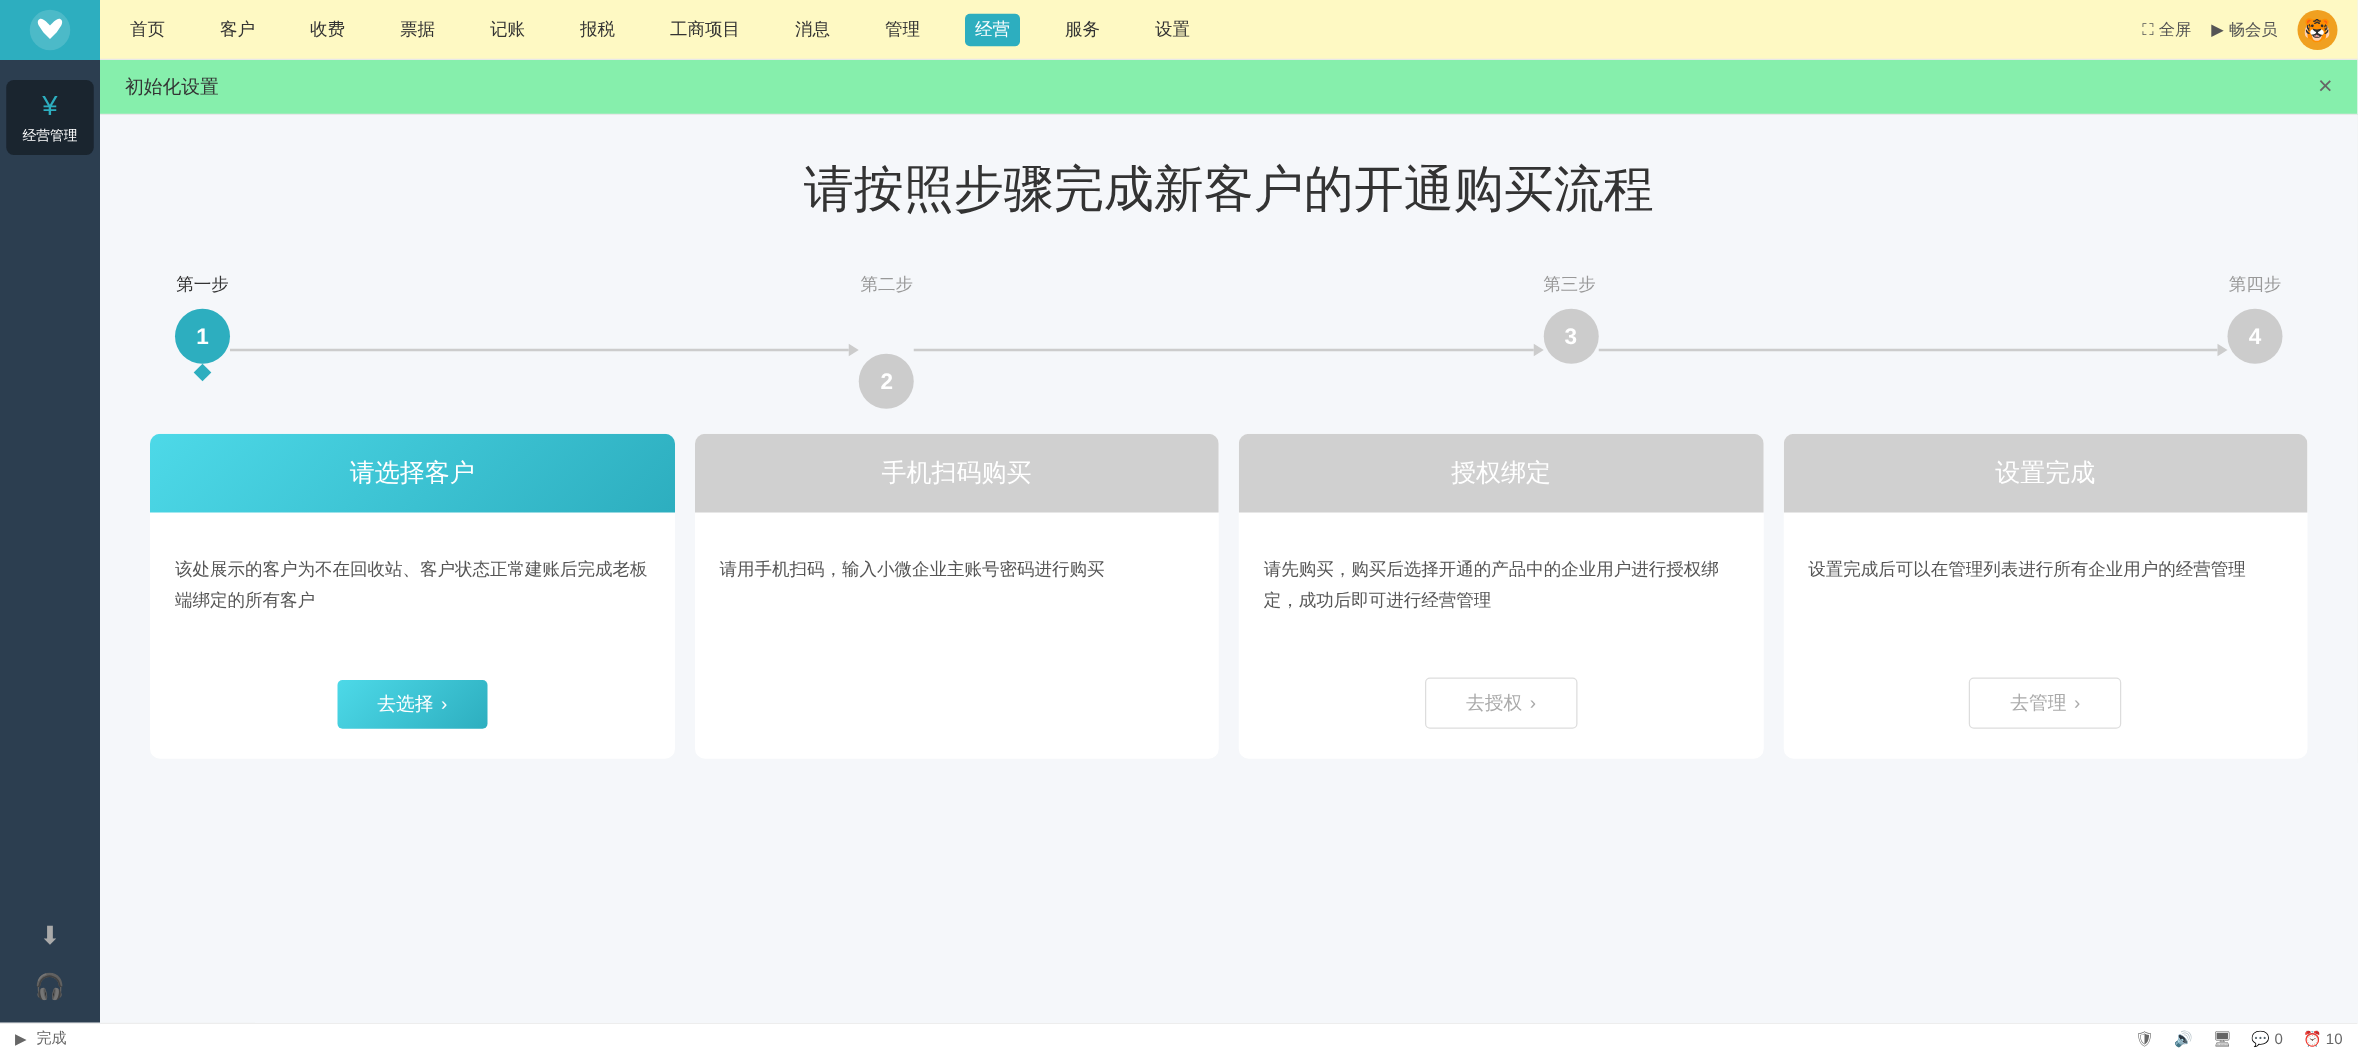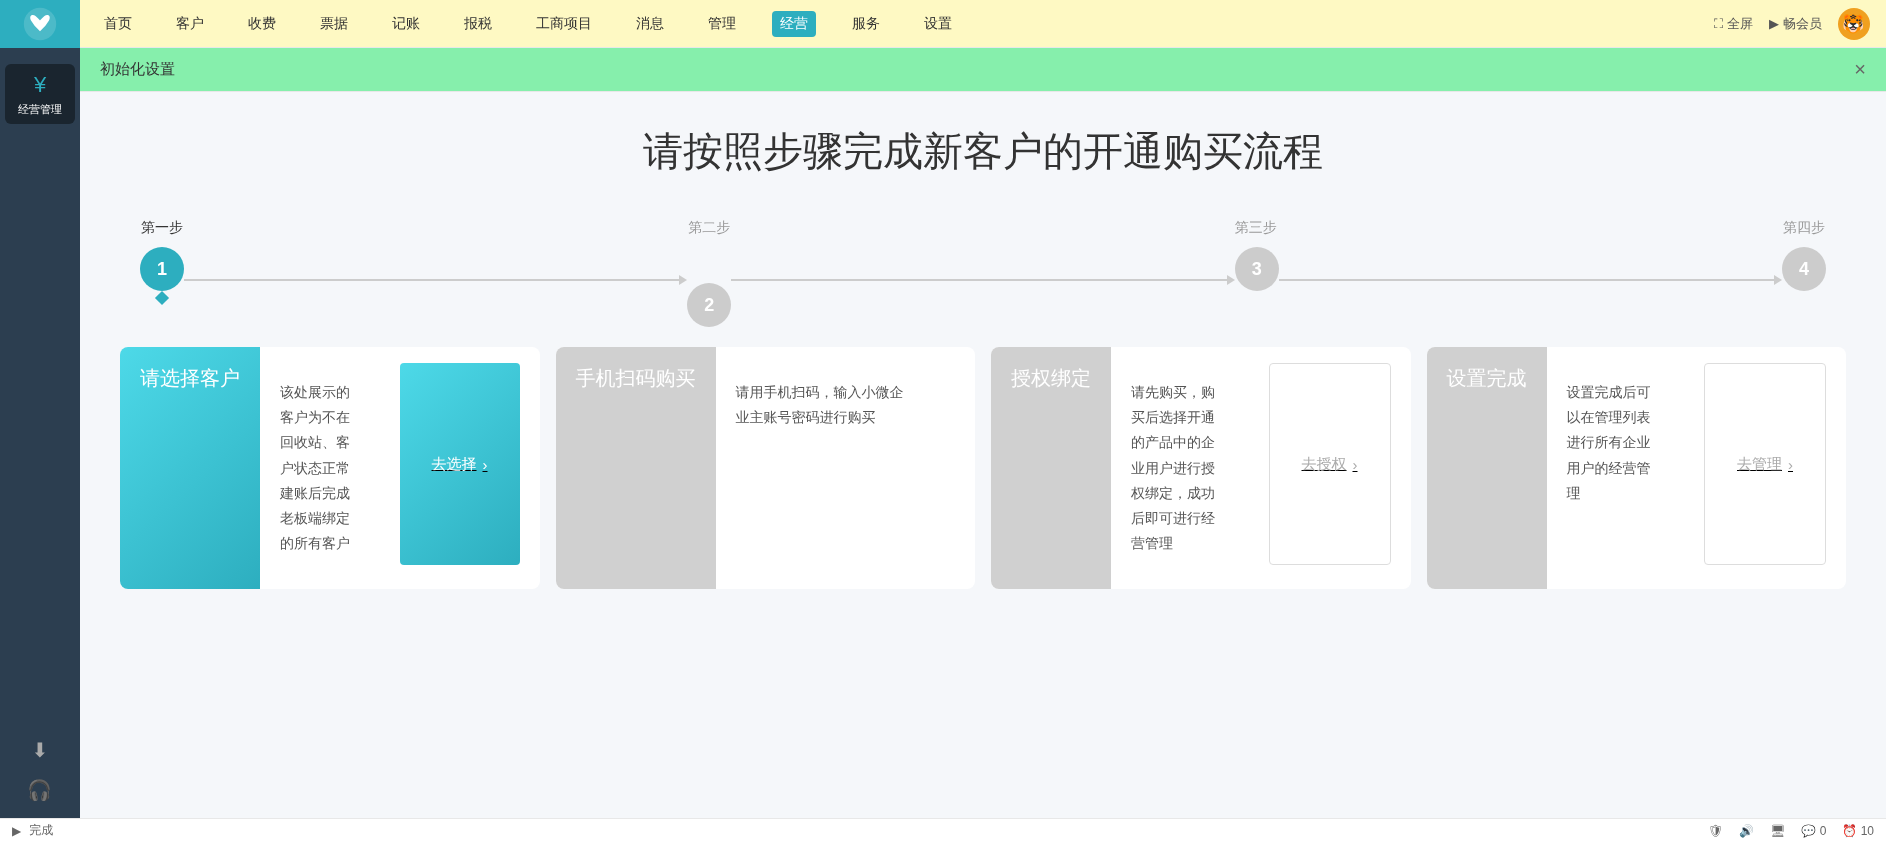--- a/index.html
+++ b/index.html
@@ -125,7 +125,7 @@
       border-radius: 8px;
       overflow: hidden;
       display: flex;
-      flex-direction: row;
+      flex-direction: column;
     }
 
     .card-header {

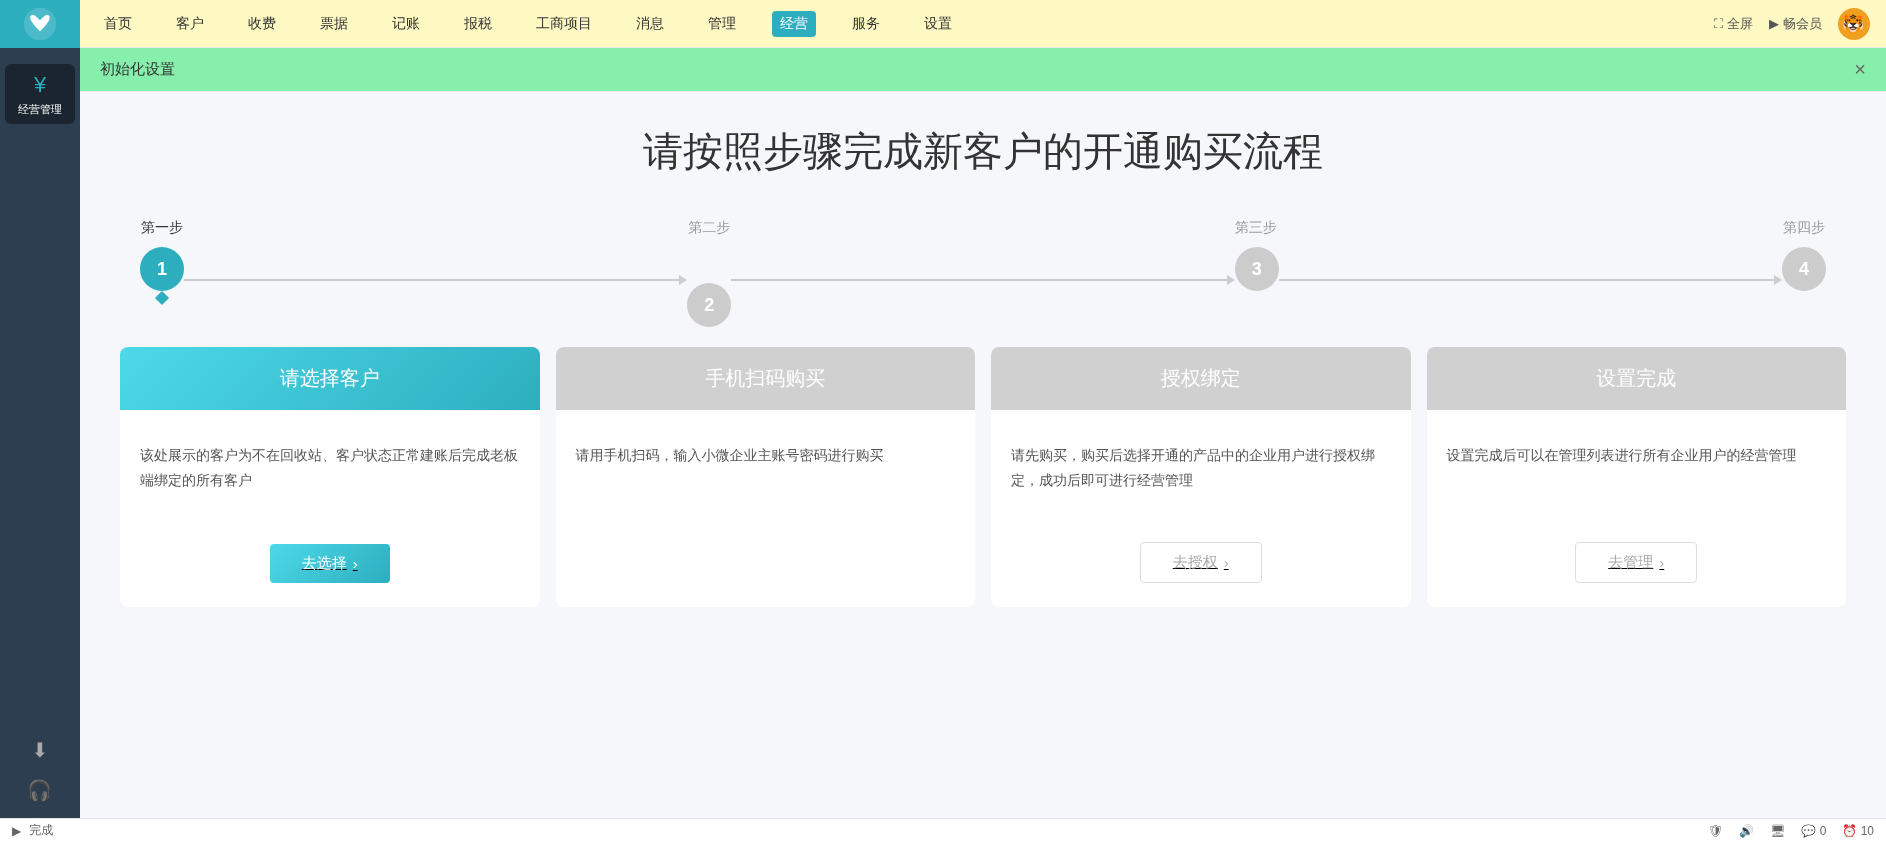--- a/index.html
+++ b/index.html
@@ -149,7 +149,6 @@
       padding: 16px 20px 24px;
       display: flex;
       justify-content: center;
-      text-decoration: underline;
     }
 
     .card-btn {

